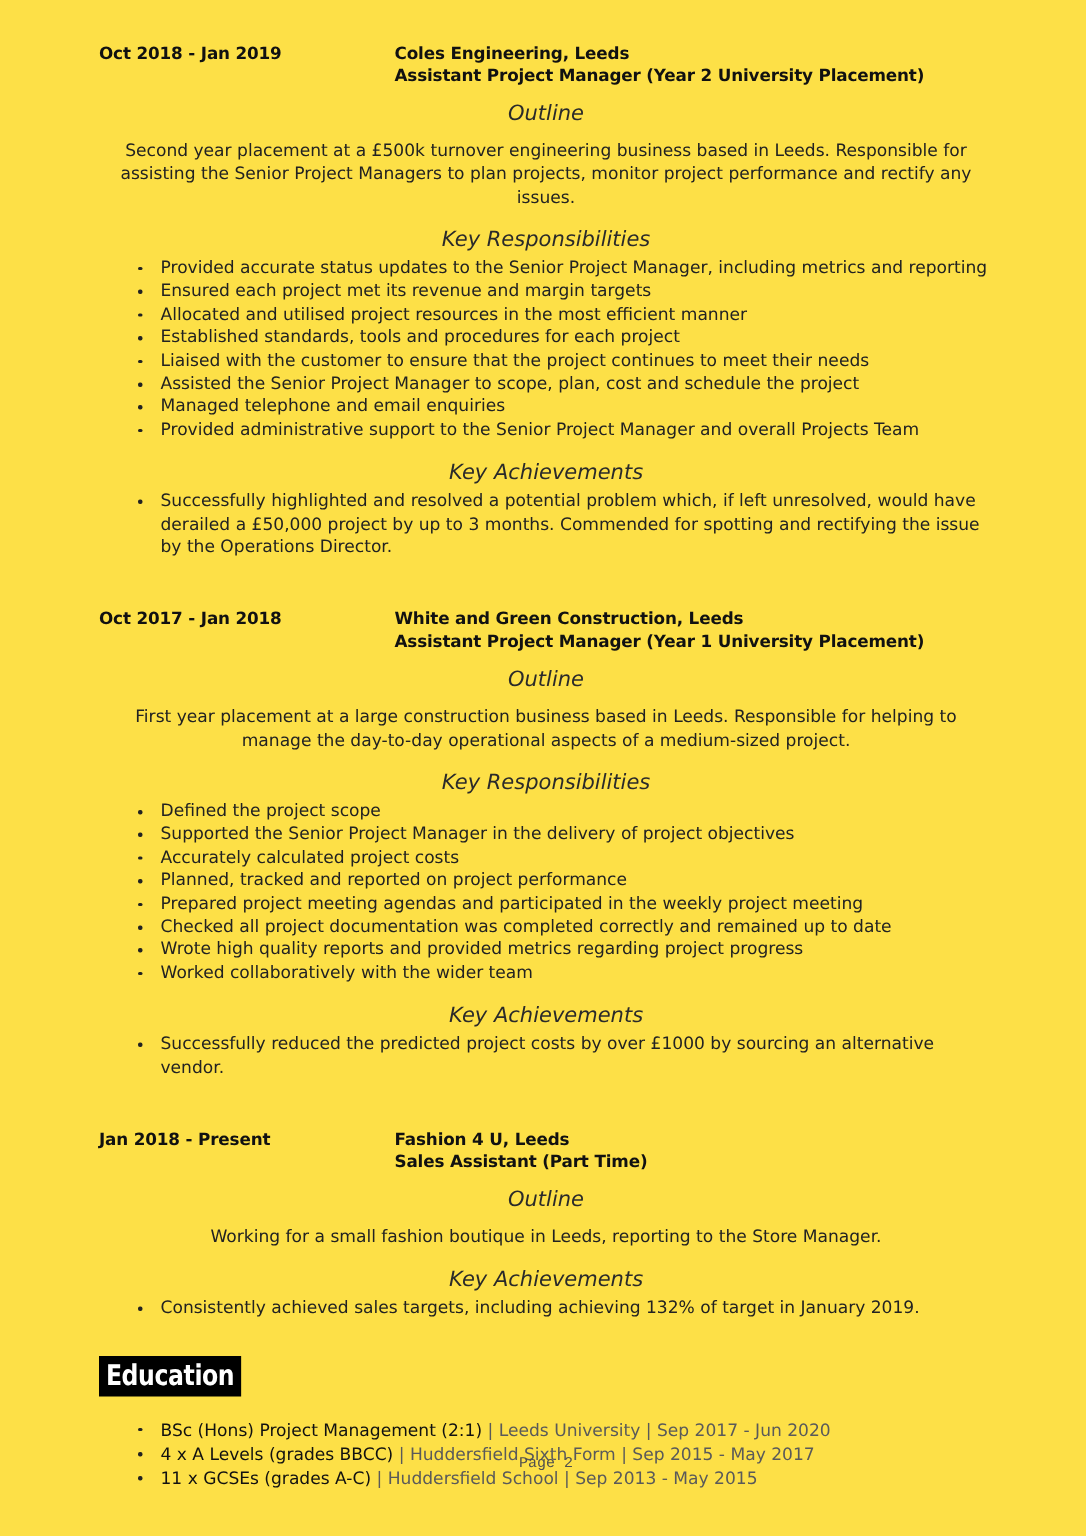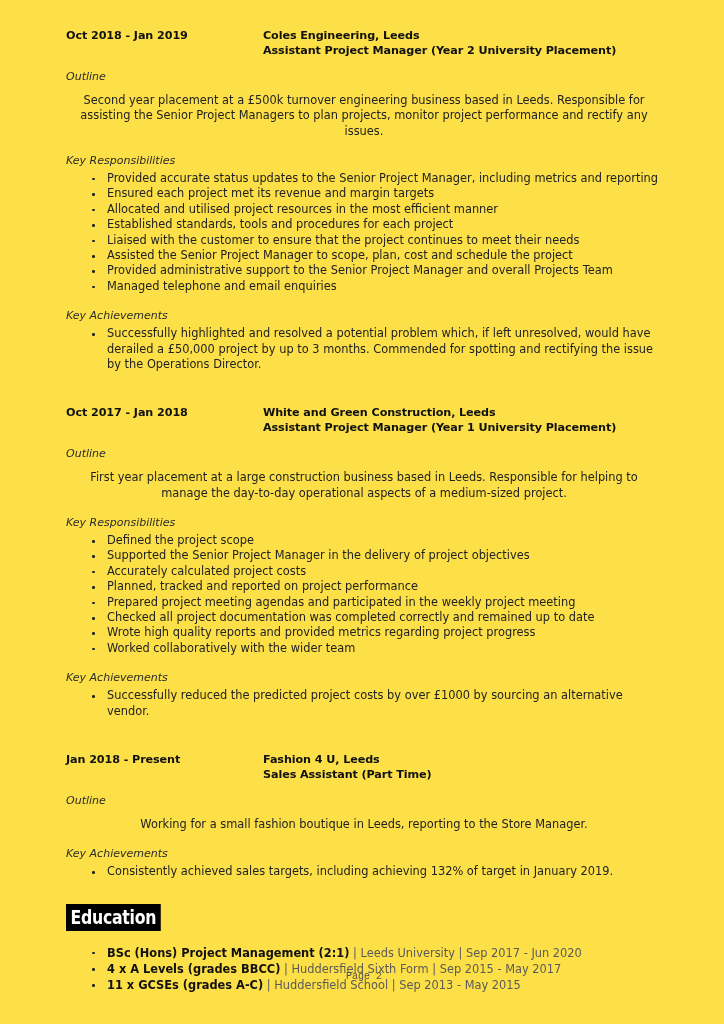--- a/index.html
+++ b/index.html
@@ -58,10 +58,11 @@
 
   .sub-head {
     font-style: italic;
-    font-size: 11px;
+    font-size: 14px;
     line-height: 15px;
     color: #2a2a2a;
     margin: 0 0 9px 0;
+    text-align: center;
   }
   .sub-head.tight { margin-bottom: 3px; }
 

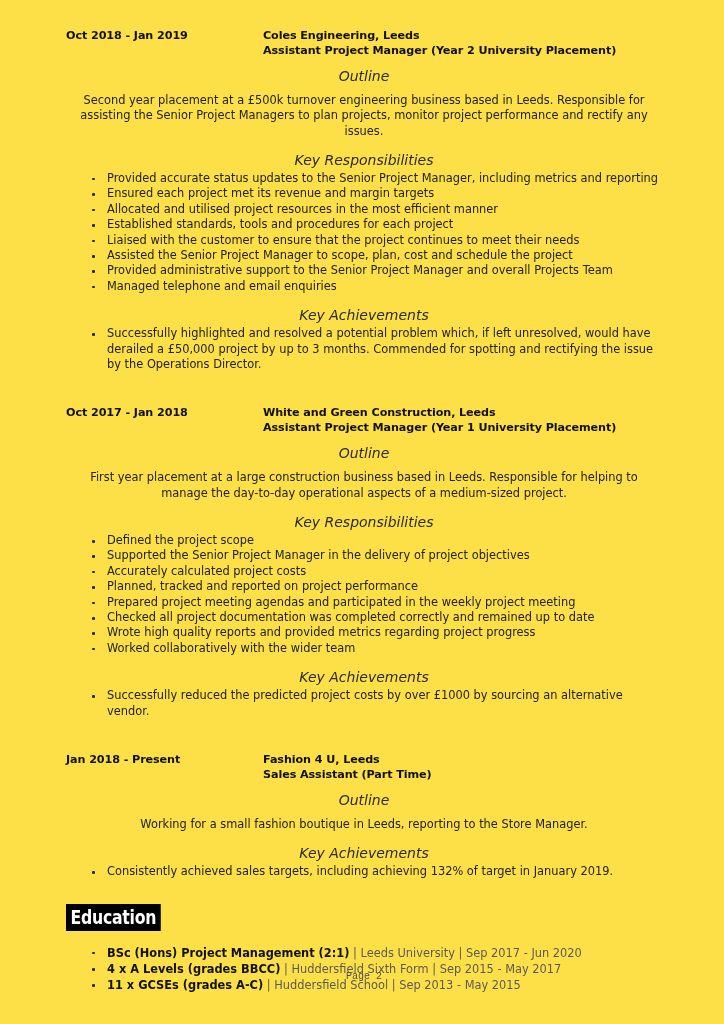--- a/index.html
+++ b/index.html
@@ -186,8 +186,8 @@
           <li>Established standards, tools and procedures for each project</li>
           <li>Liaised with the customer to ensure that the project continues to meet their needs</li>
           <li>Assisted the Senior Project Manager to scope, plan, cost and schedule the project</li>
+          <li>Managed telephone and email enquiries</li>
           <li>Provided administrative support to the Senior Project Manager and overall Projects Team</li>
-          <li>Managed telephone and email enquiries</li>
         </ul>
       <div class="sub-head tight">Key Achievements</div>
       <ul class="bullets">

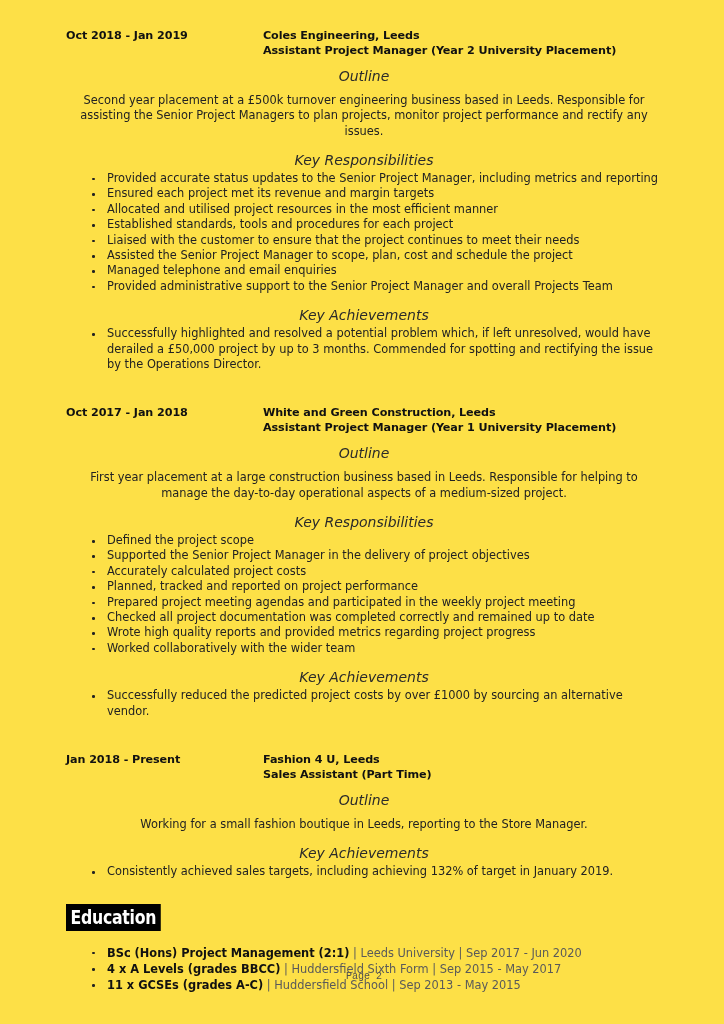--- a/index.html
+++ b/index.html
@@ -143,7 +143,7 @@
     border-radius: 50%;
   }
   .edu-title {
-    font-weight: bold;
+    font-weight: normal;
     color: #111111;
   }
   .edu-detail {

